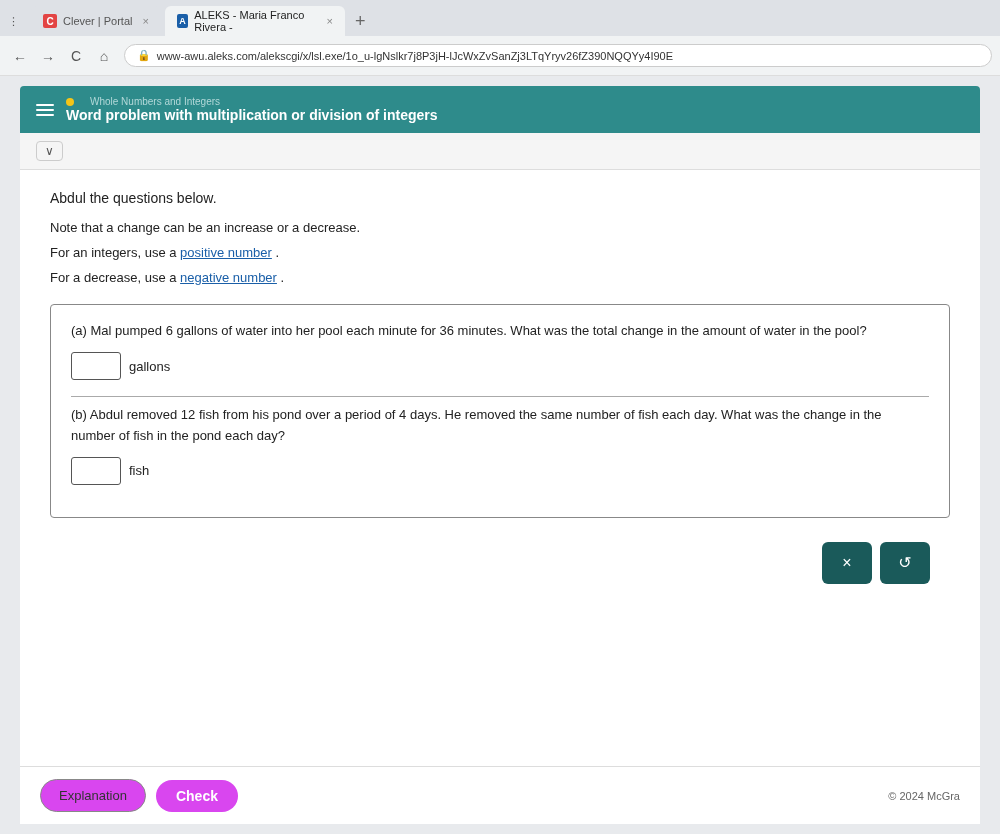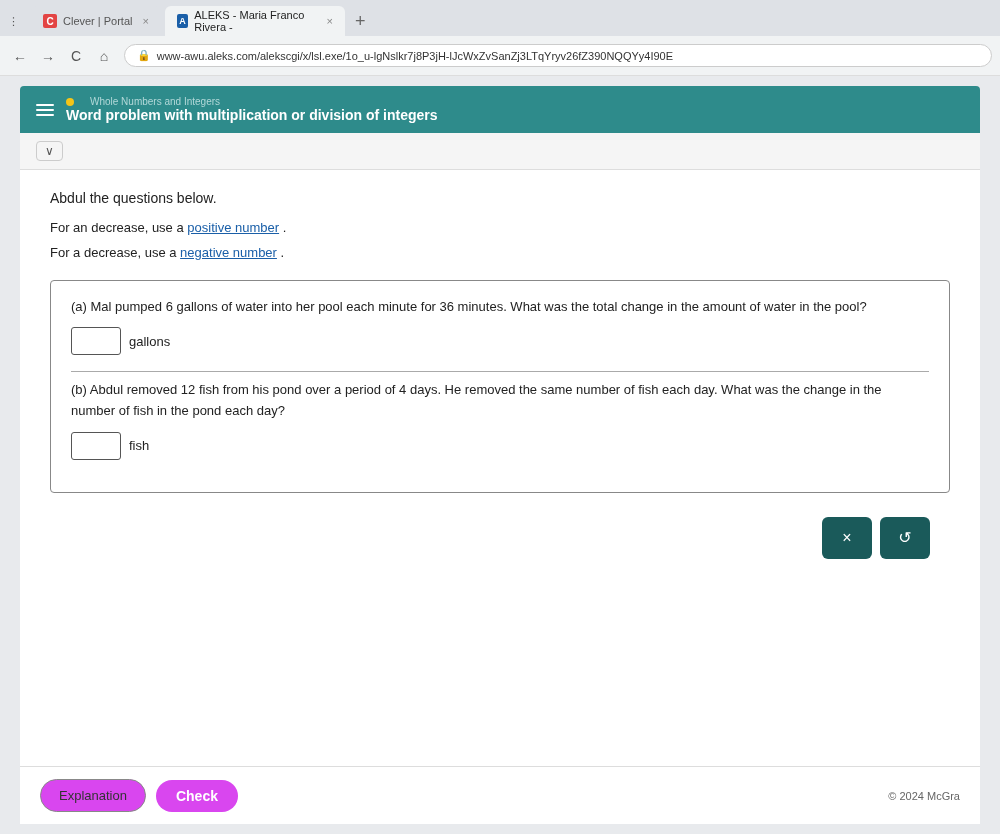--- a/index.html
+++ b/index.html
@@ -431,6 +431,9 @@
 
       <p class="instruction-main">Abdul the questions below.</p>
 
+      <div class="instruction-note">
+        <span>Note that a change can be an increase or a decrease.</span>
+      </div>
       <div class="instruction-note">
         <span>For an decrease, use a</span>
         <a href="#">positive number</a>

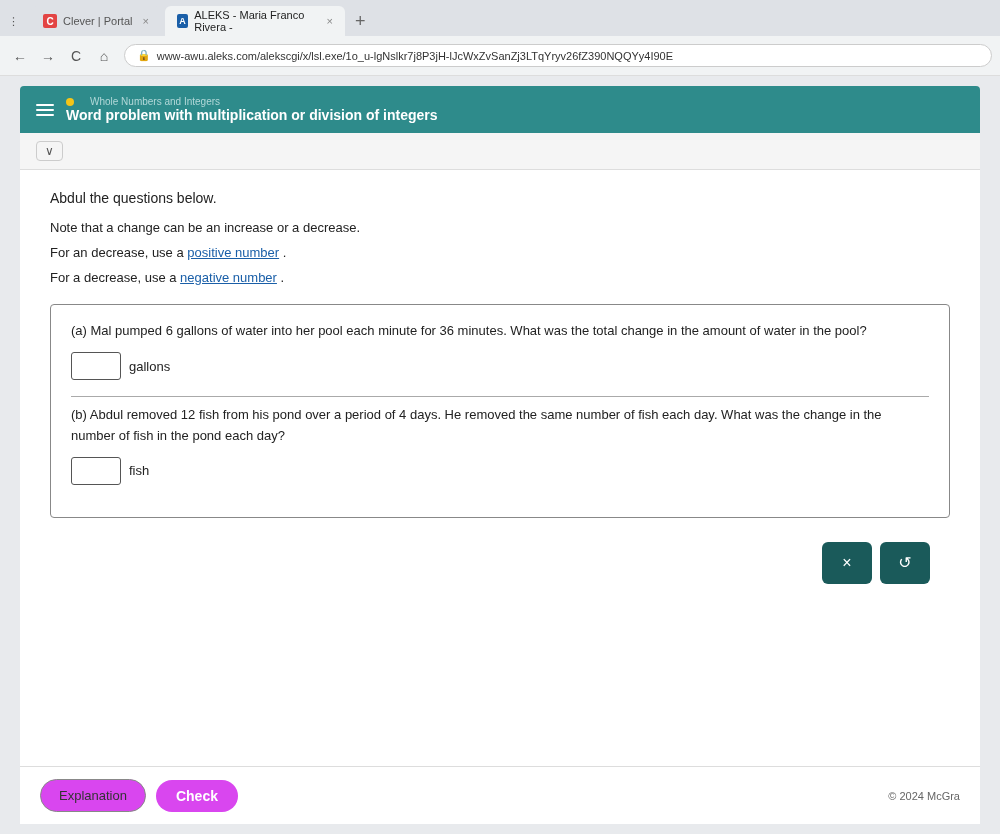--- a/index.html
+++ b/index.html
@@ -435,7 +435,7 @@
         <span>Note that a change can be an increase or a decrease.</span>
       </div>
       <div class="instruction-note">
-        <span>For an decrease, use a</span>
+        <span>For an integers, use a</span>
         <a href="#">positive number</a>
         <span>.</span>
       </div>

